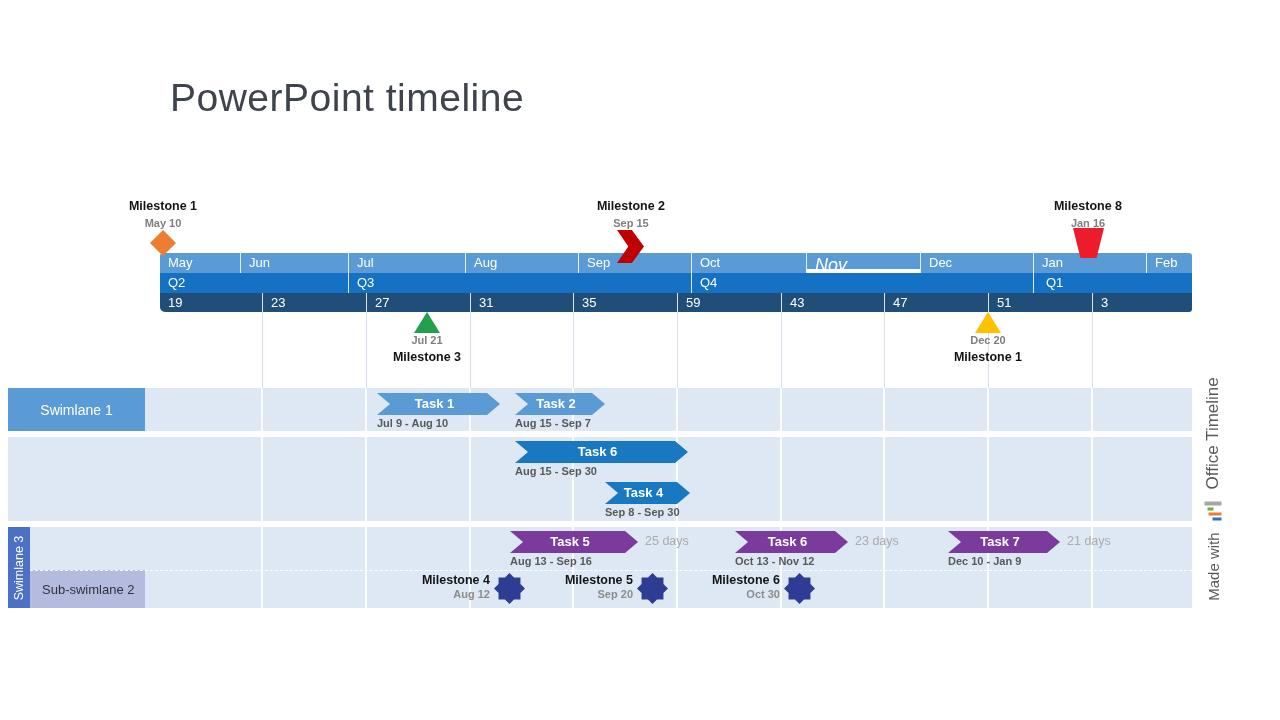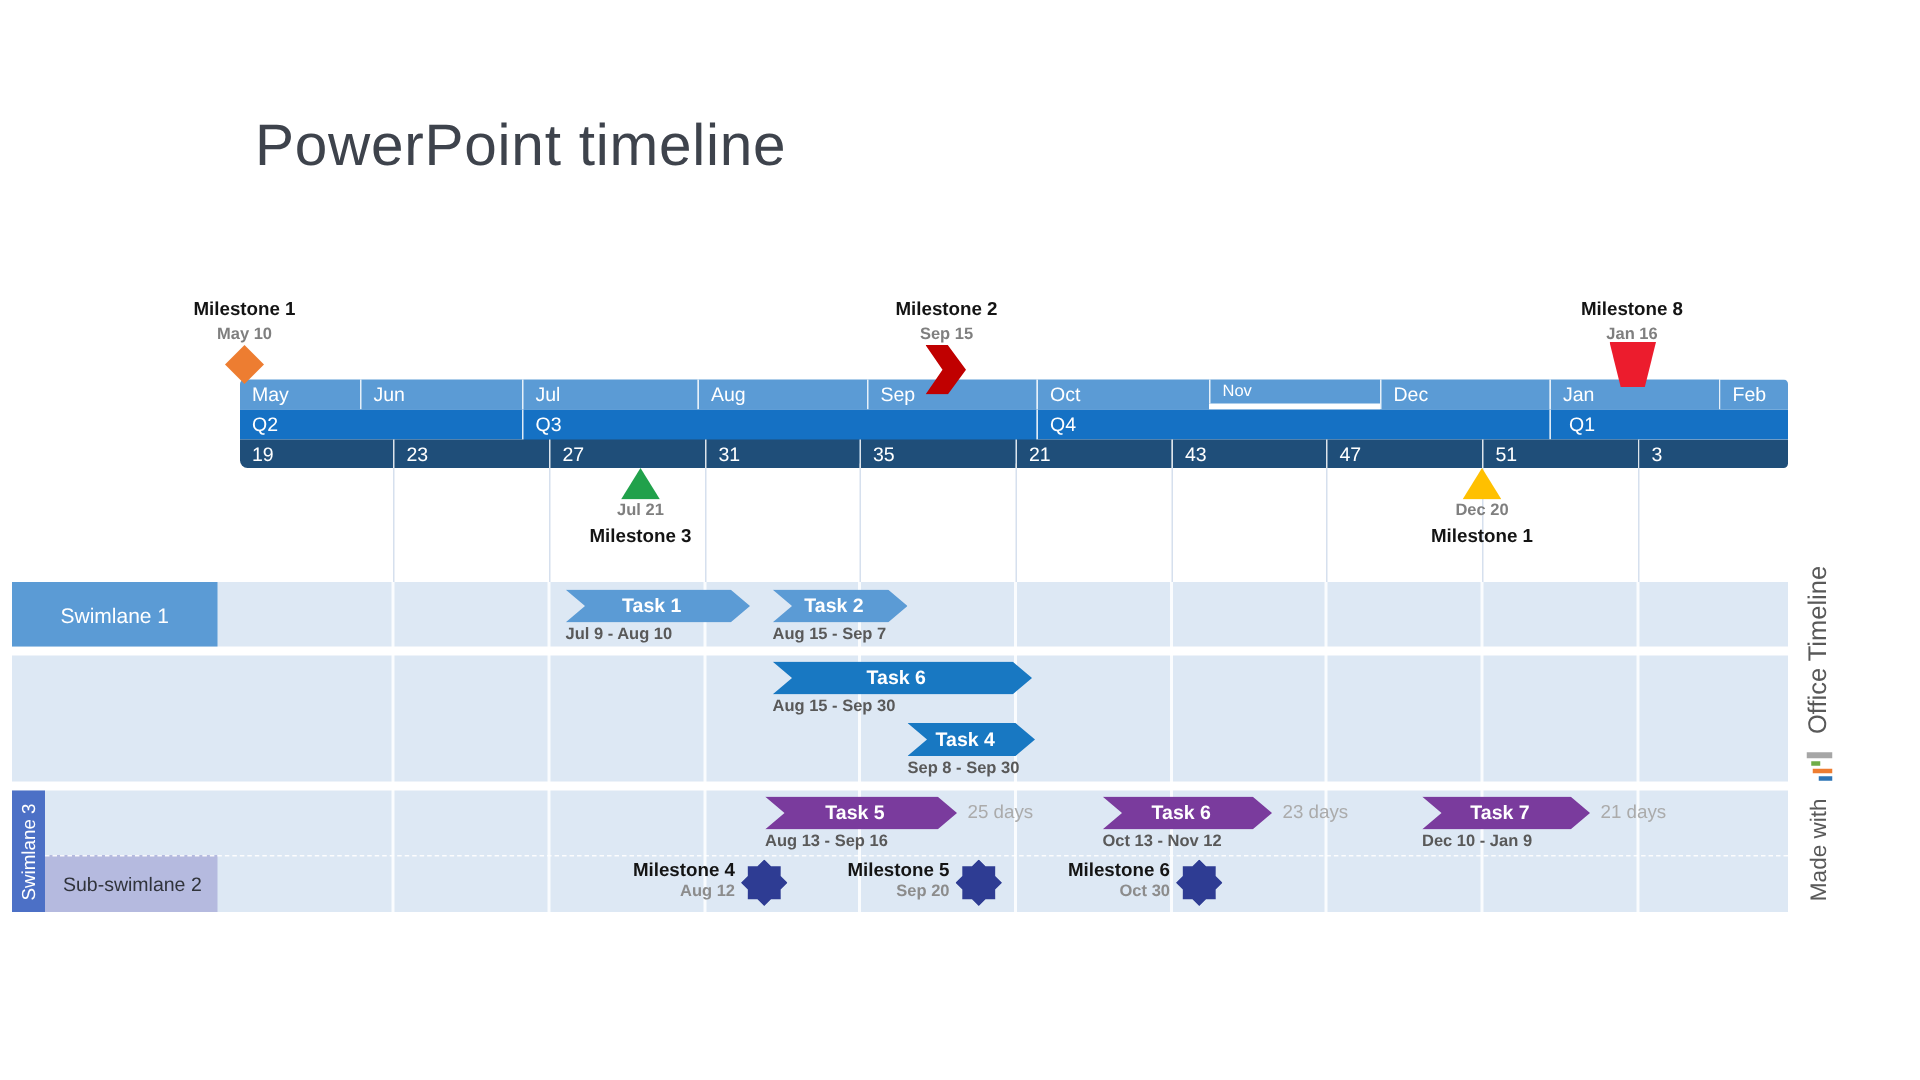--- a/index.html
+++ b/index.html
@@ -69,7 +69,7 @@
       <div class="band-cell divided" style="left: 465px; top: 253px; width: 113px; height: 20px; background: rgb(91, 155, 213); font-size: 13px;">Aug</div>
       <div class="band-cell divided" style="left: 578px; top: 253px; width: 113px; height: 20px; background: rgb(91, 155, 213); font-size: 13px;">Sep</div>
       <div class="band-cell divided" style="left: 691px; top: 253px; width: 115px; height: 20px; background: rgb(91, 155, 213); font-size: 13px;">Oct</div>
-      <div class="band-cell divided" style="left: 806px; top: 253px; width: 114px; height: 16px; background: rgb(91, 155, 213); font-size: 11px;">Nov</div>
+      <div class="band-cell divided" style="left: 806px; top: 253px; width: 114px; height: 16px; background: rgb(91, 155, 213); font-size: 18px; font-style: italic;">Nov</div>
       <div class="band-cell divided" style="left: 920px; top: 253px; width: 113px; height: 20px; background: rgb(91, 155, 213); font-size: 13px;">Dec</div>
       <div class="band-cell divided" style="left: 1033px; top: 253px; width: 113px; height: 20px; background: rgb(91, 155, 213); font-size: 13px;">Jan</div>
       <div class="band-cell divided" style="left: 1146px; top: 253px; width: 46px; height: 20px; background: rgb(91, 155, 213); font-size: 13px; border-radius: 0px 3px 0px 0px;">Feb</div>

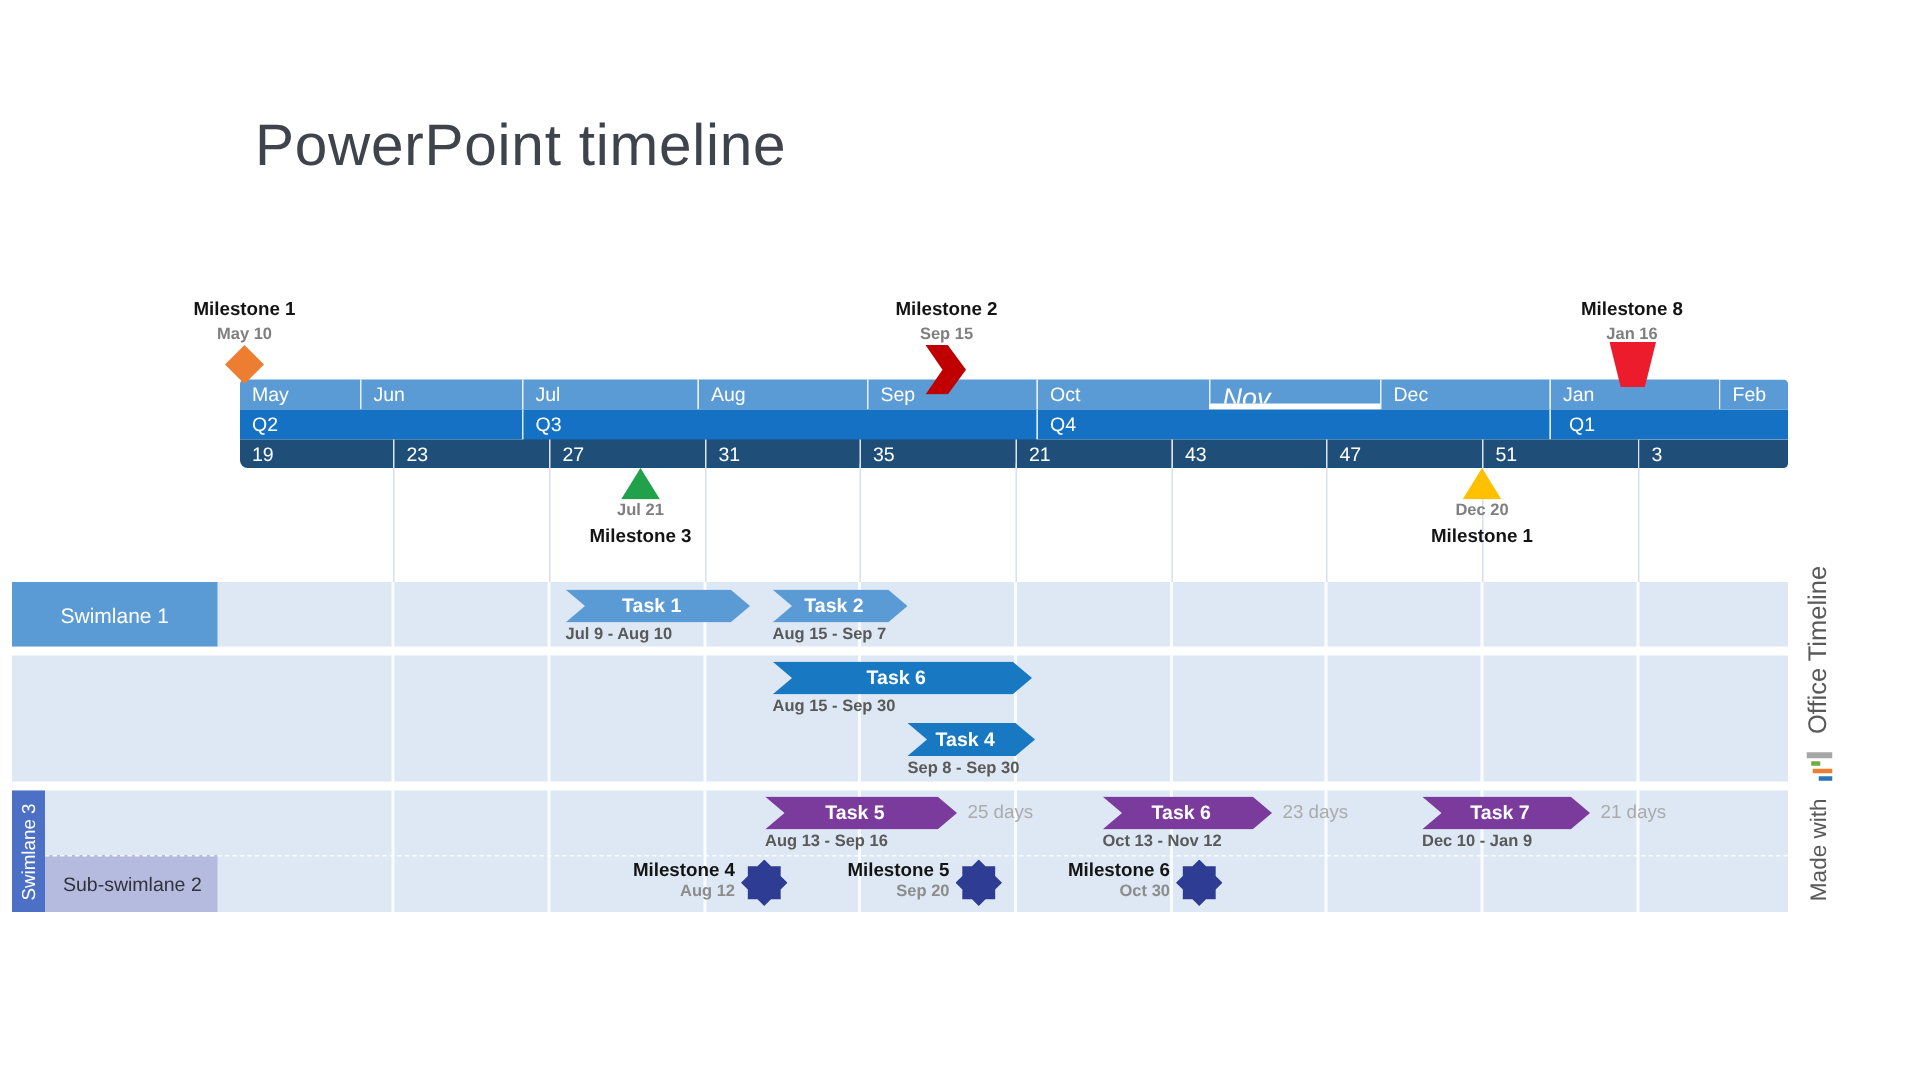--- a/index.html
+++ b/index.html
@@ -86,7 +86,7 @@
       <div class="band-cell divided" style="left: 366px; top: 293px; width: 104px; height: 19px; background: rgb(31, 78, 121); font-size: 13px;">27</div>
       <div class="band-cell divided" style="left: 470px; top: 293px; width: 103px; height: 19px; background: rgb(31, 78, 121); font-size: 13px;">31</div>
       <div class="band-cell divided" style="left: 573px; top: 293px; width: 104px; height: 19px; background: rgb(31, 78, 121); font-size: 13px;">35</div>
-      <div class="band-cell divided" style="left: 677px; top: 293px; width: 104px; height: 19px; background: rgb(31, 78, 121); font-size: 13px;">21</div>
+      <div class="band-cell divided" style="left: 677px; top: 293px; width: 104px; height: 19px; background: rgb(31, 78, 121); font-size: 13px;">59</div>
       <div class="band-cell divided" style="left: 781px; top: 293px; width: 103px; height: 19px; background: rgb(31, 78, 121); font-size: 13px;">43</div>
       <div class="band-cell divided" style="left: 884px; top: 293px; width: 104px; height: 19px; background: rgb(31, 78, 121); font-size: 13px;">47</div>
       <div class="band-cell divided" style="left: 988px; top: 293px; width: 104px; height: 19px; background: rgb(31, 78, 121); font-size: 13px;">51</div>

